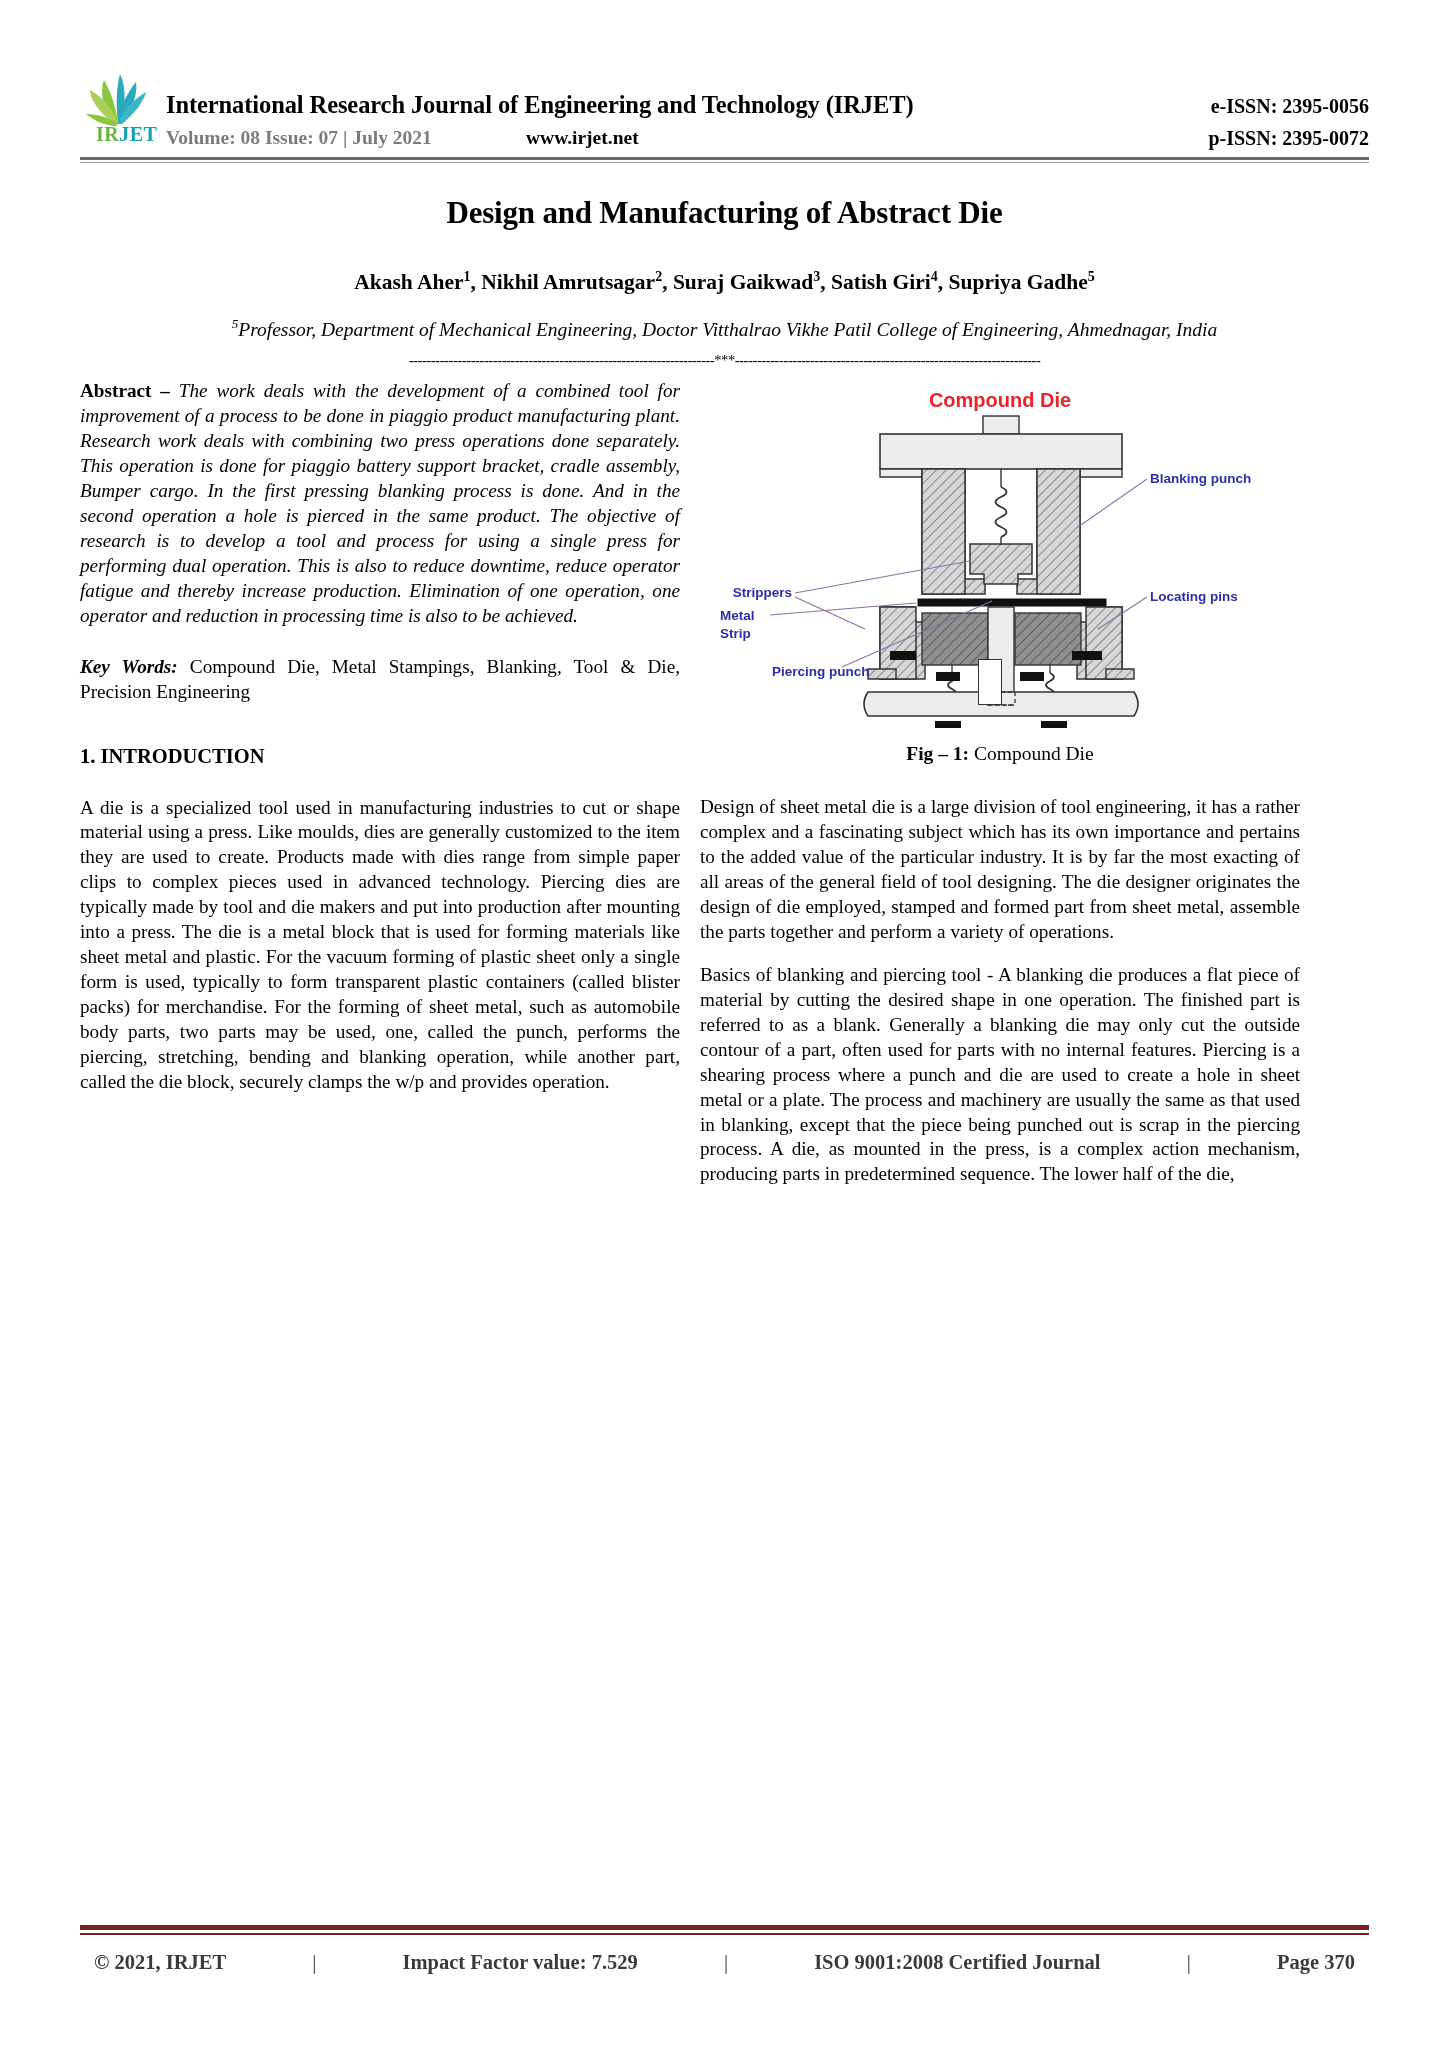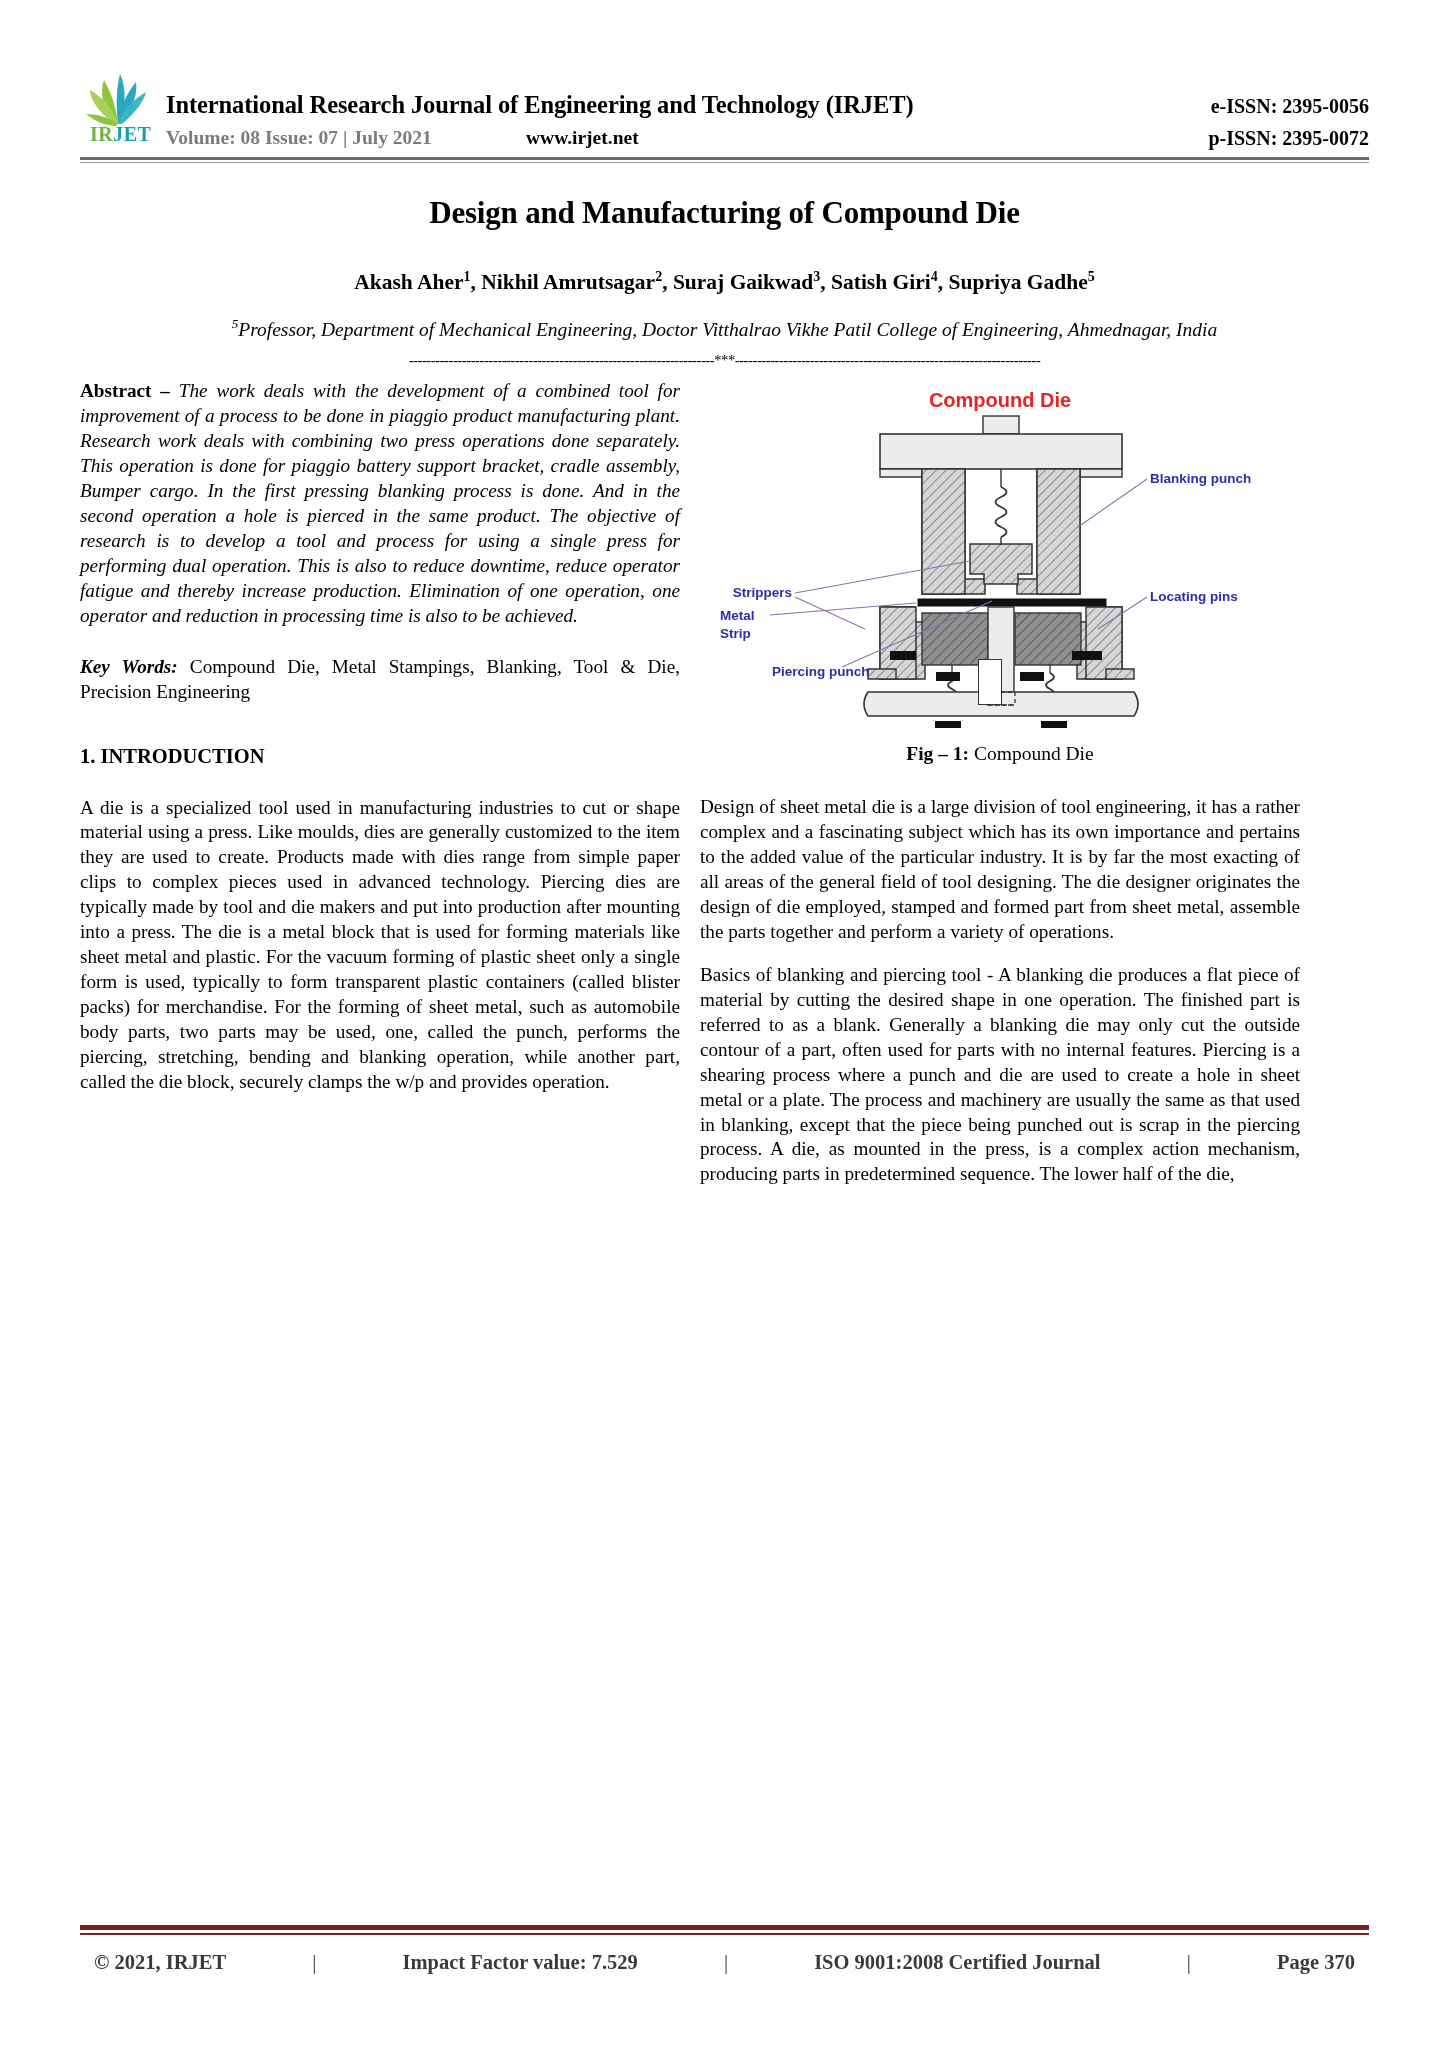--- a/index.html
+++ b/index.html
@@ -41,7 +41,7 @@
   .logo svg { display:block; }
   .logo-word {
     position: absolute;
-    left: 10px;
+    left: 16px;
     bottom: 2px;
     font-family: "Liberation Serif", serif;
     font-size: 20px;

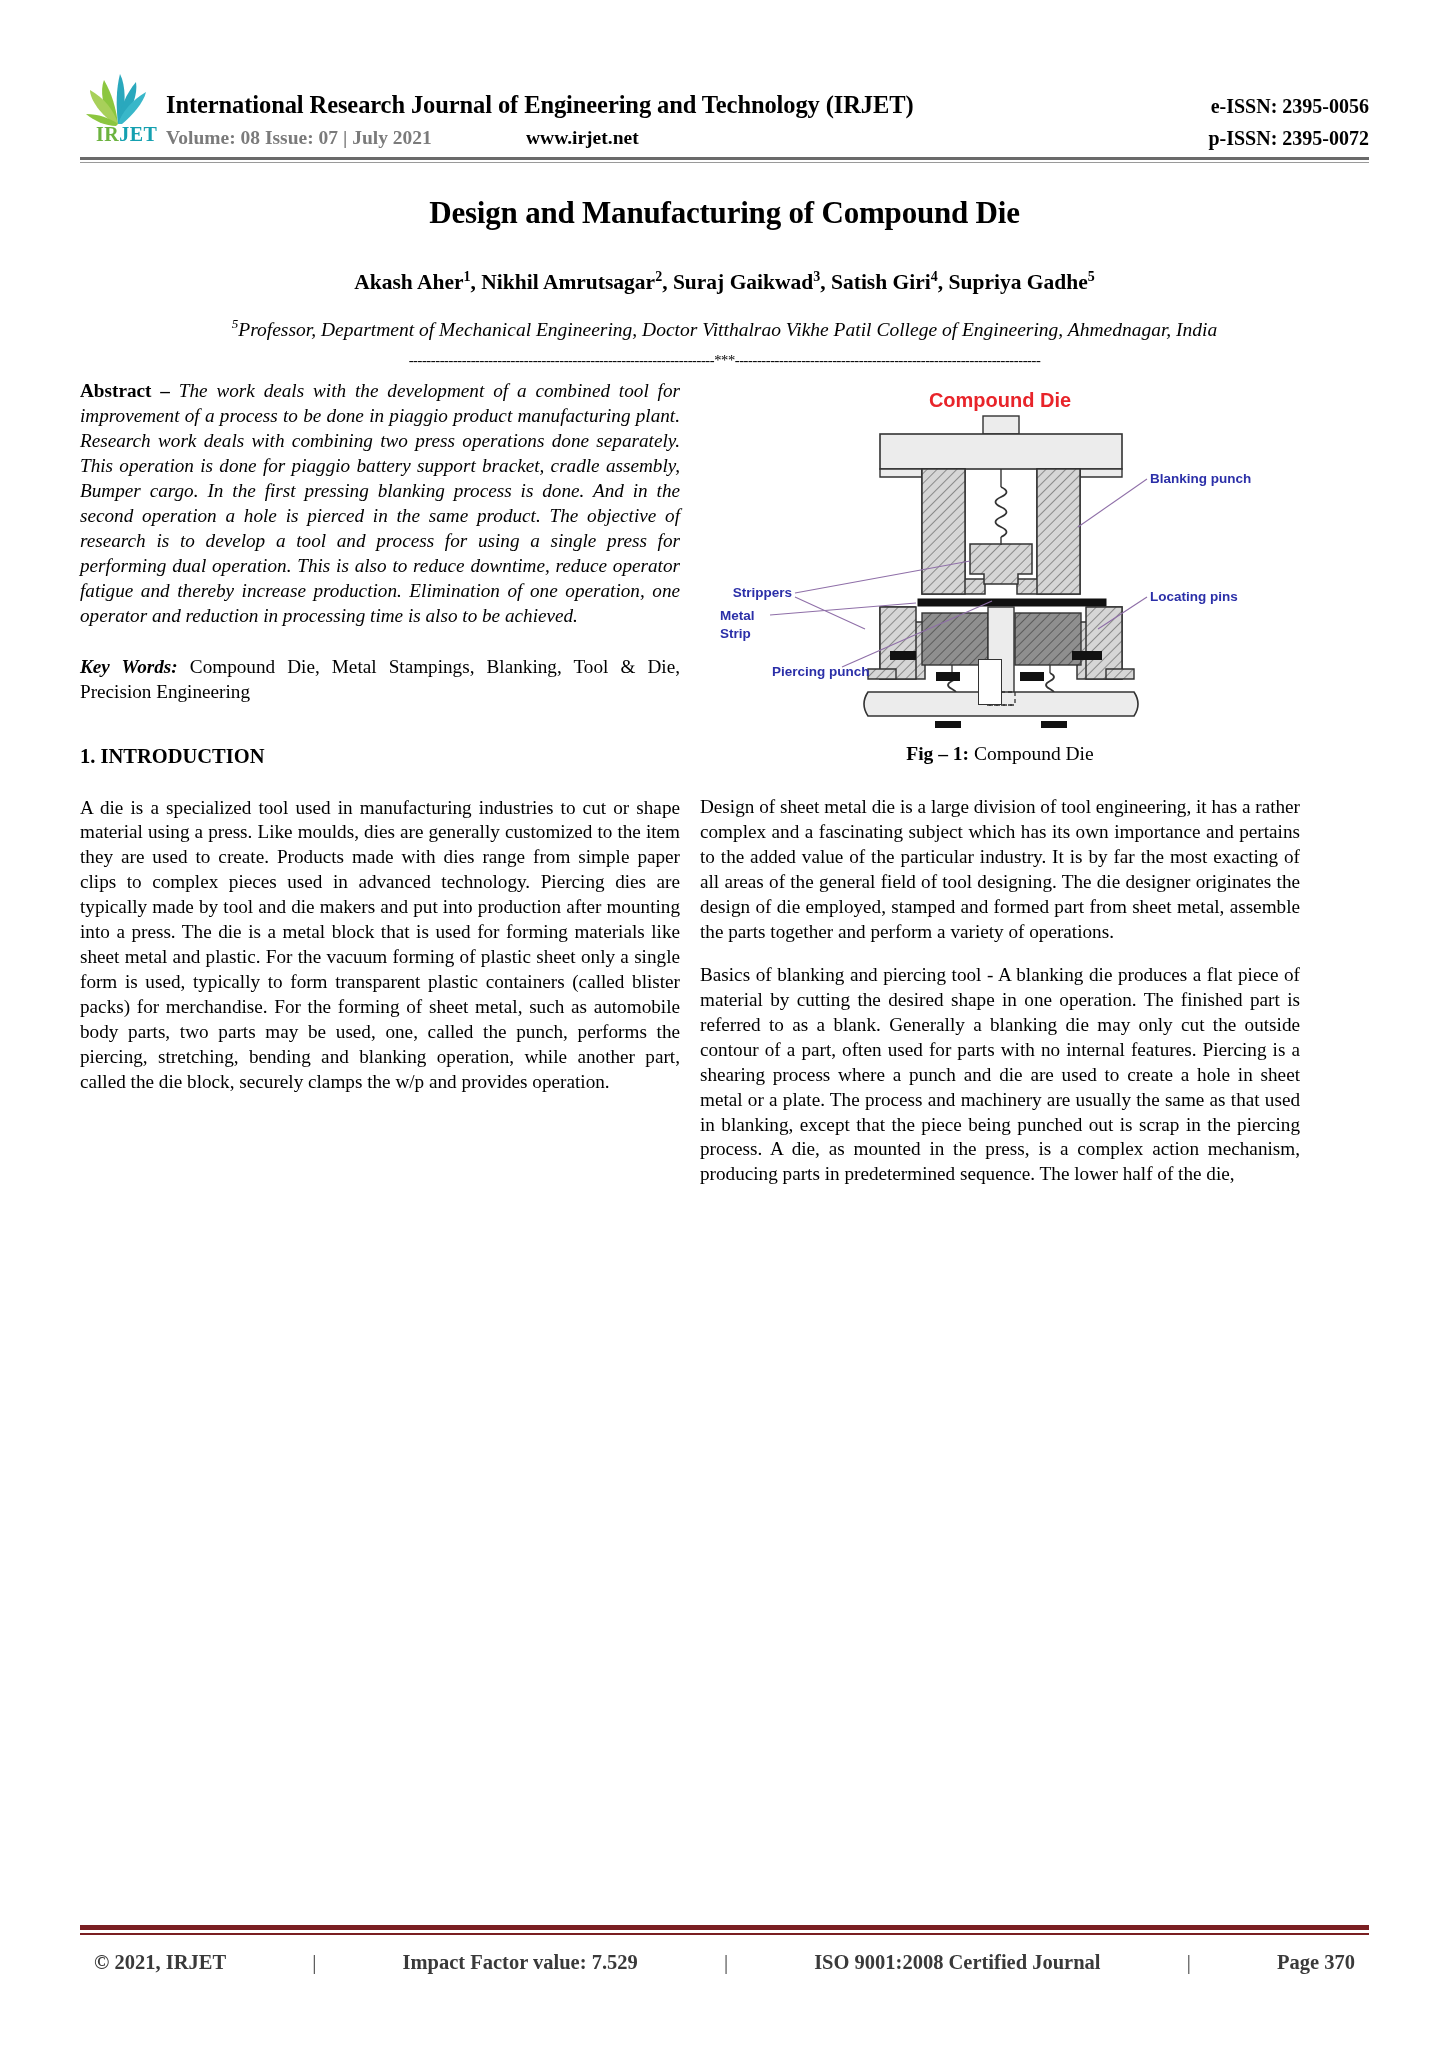--- a/index.html
+++ b/index.html
@@ -256,7 +256,7 @@
   </div>
   <div class="hr-double"></div>
 
-  <div class="doc-title">Design and Manufacturing of Compound Die</div>
+  <div class="doc-title">Design and Manufacturing of Abstract Die</div>
   <div class="authors">
     Akash Aher<sup>1</sup>, Nikhil Amrutsagar<sup>2</sup>, Suraj Gaikwad<sup>3</sup>, Satish Giri<sup>4</sup>, Supriya Gadhe<sup>5</sup>
   </div>

